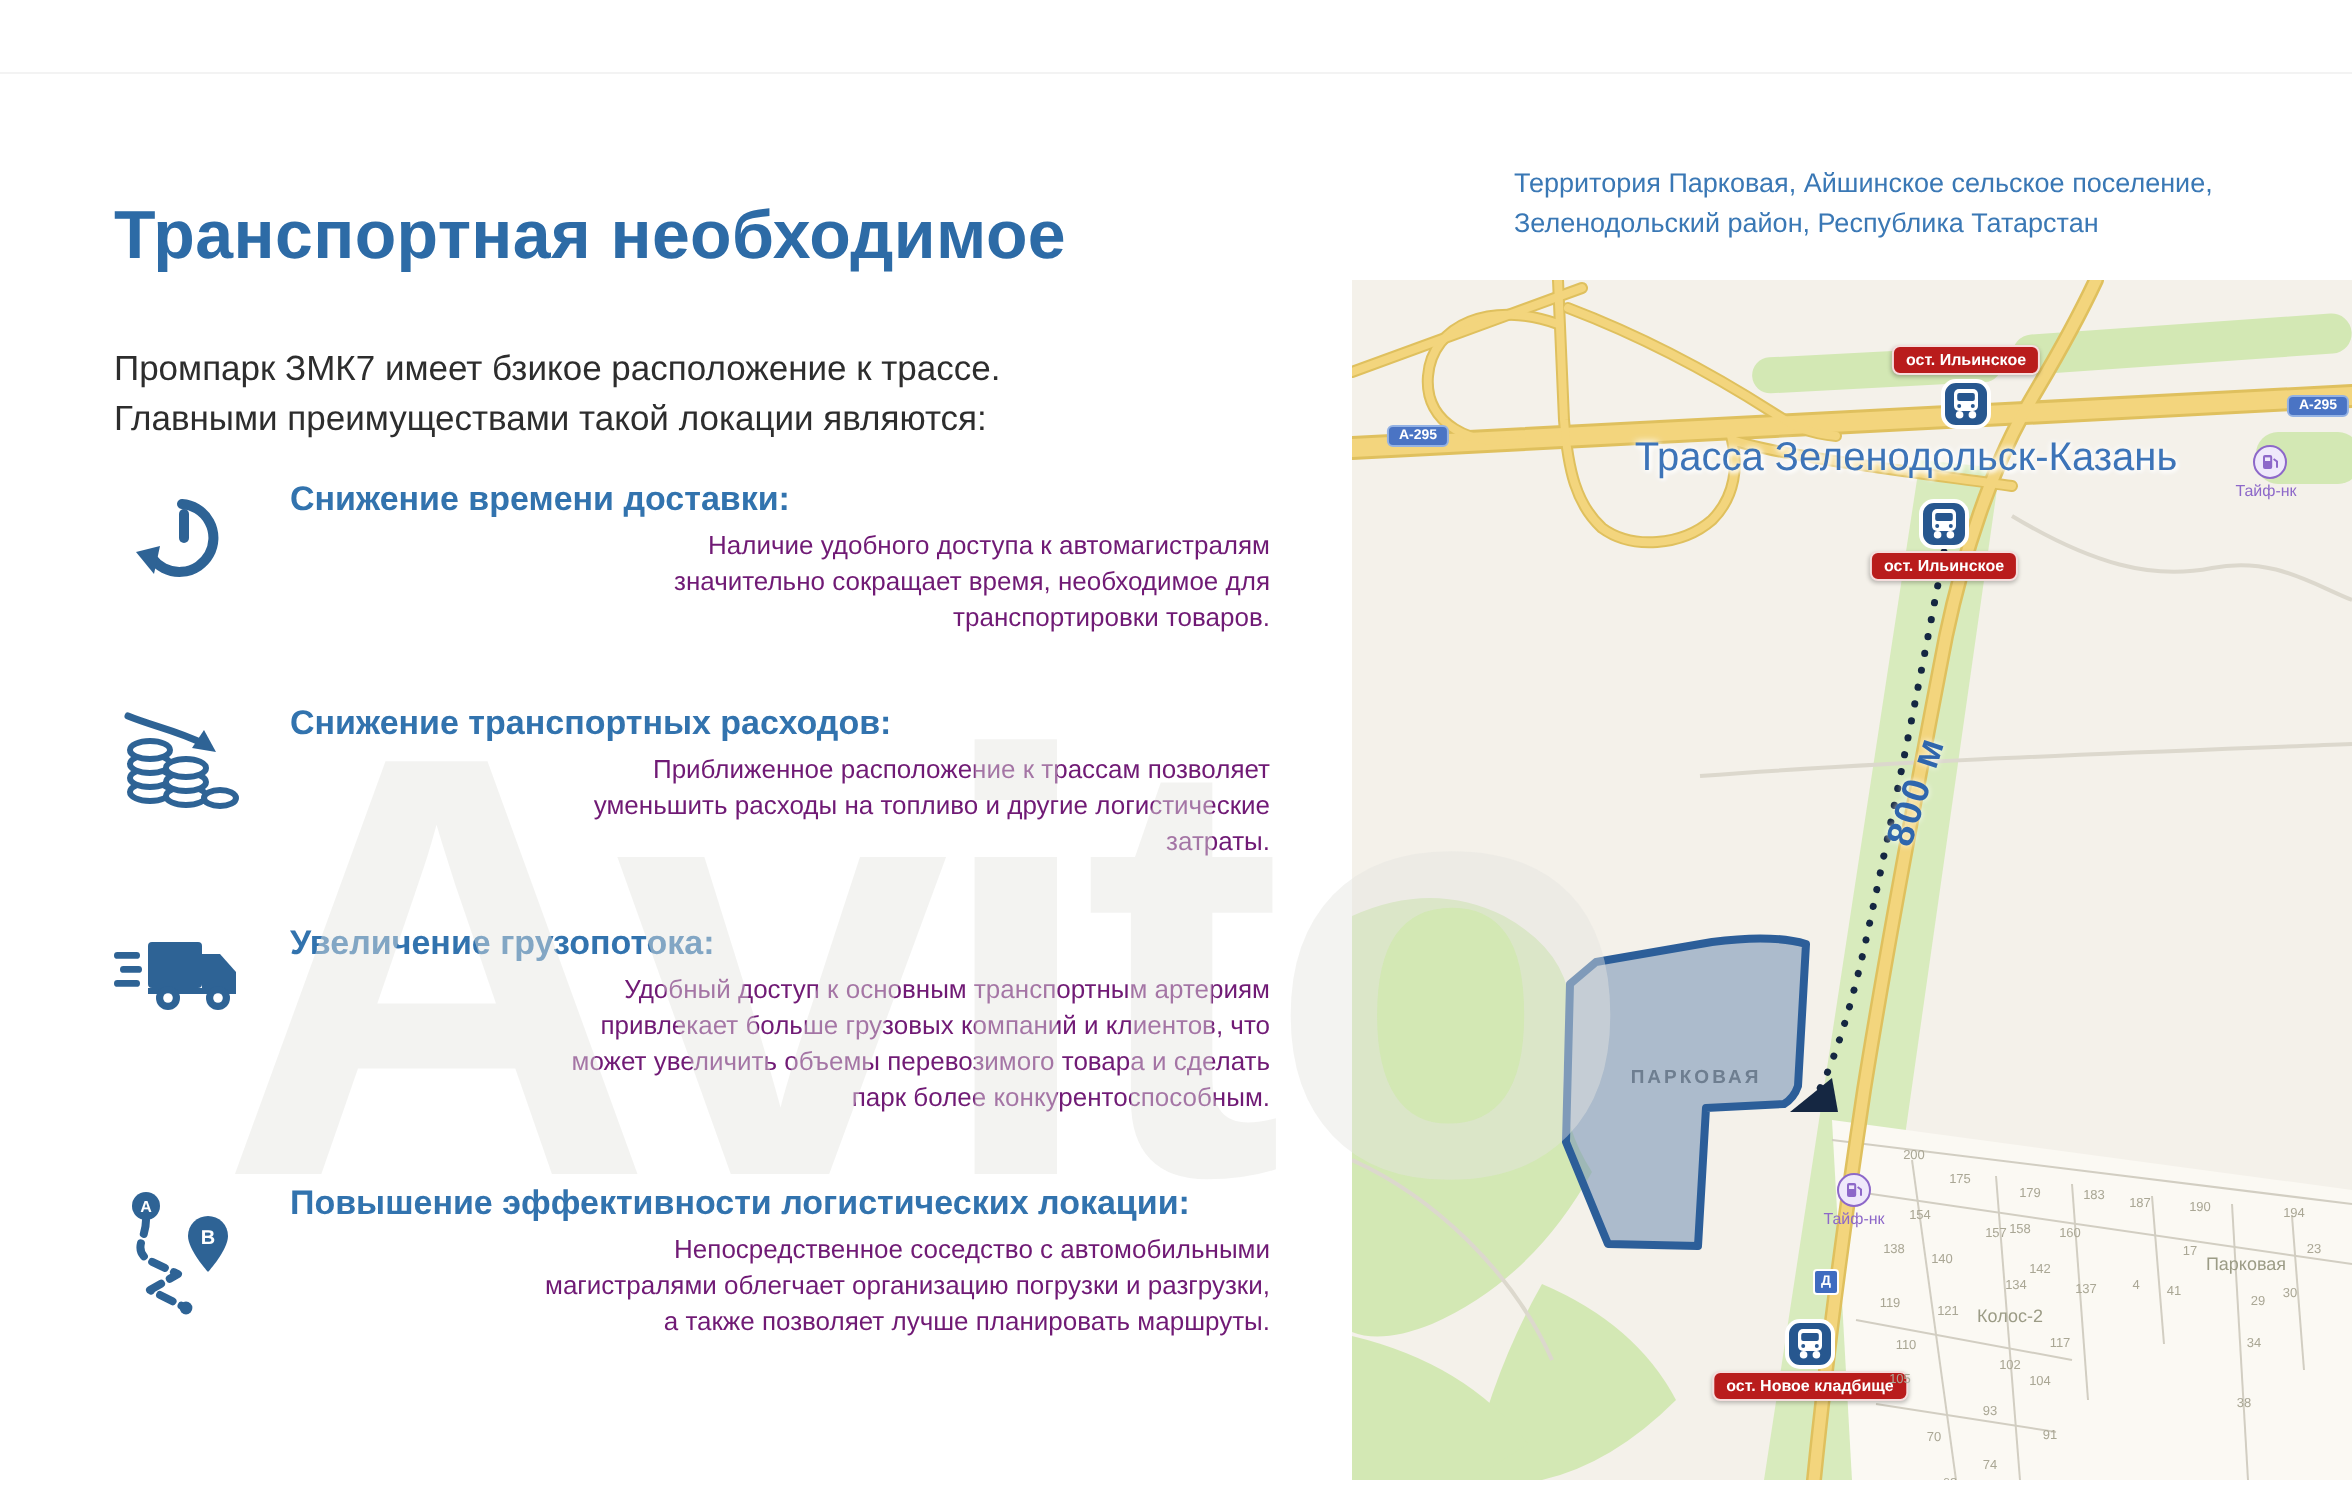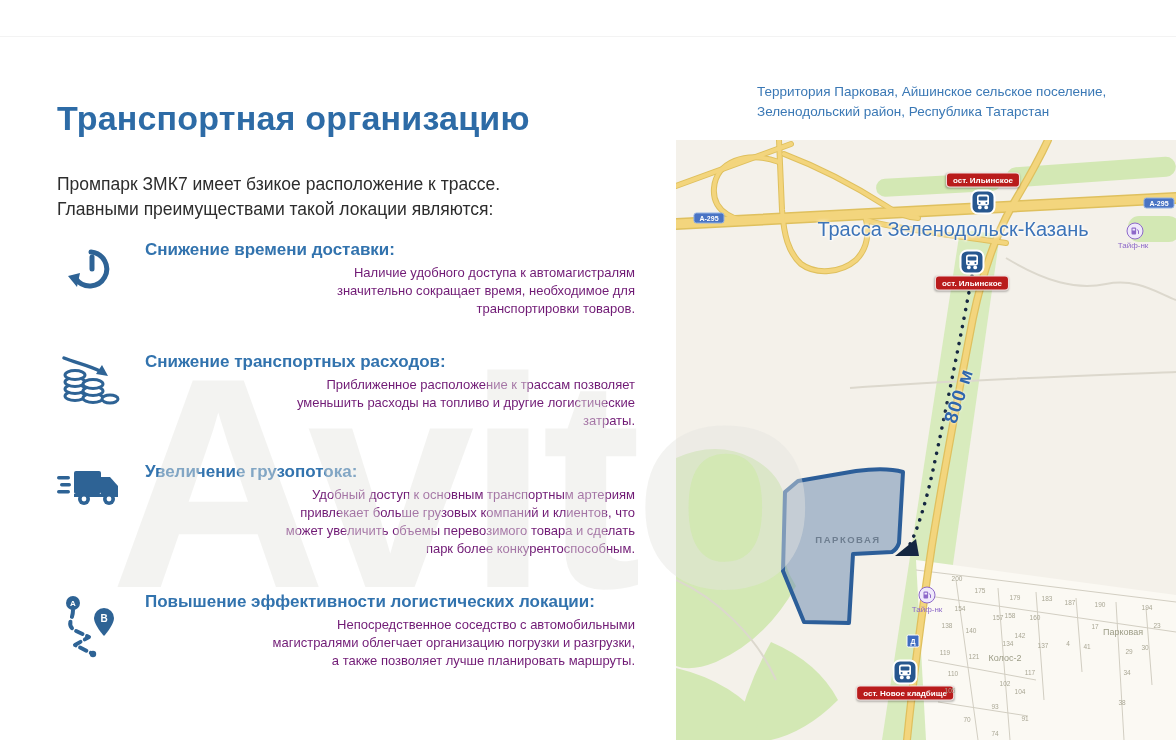--- a/index.html
+++ b/index.html
@@ -56,7 +56,7 @@
 
 <div class="topline"></div>
 
-<h1 class="title">Транспортная организацию</h1>
+<h1 class="title">Транспортная необходимое</h1>
 <div class="location">Территория Парковая, Айшинское сельское поселение,
 Зеленодольский район, Республика Татарстан</div>
 <div class="intro">Промпарк ЗМК7 имеет бзикое расположение к трассе.

